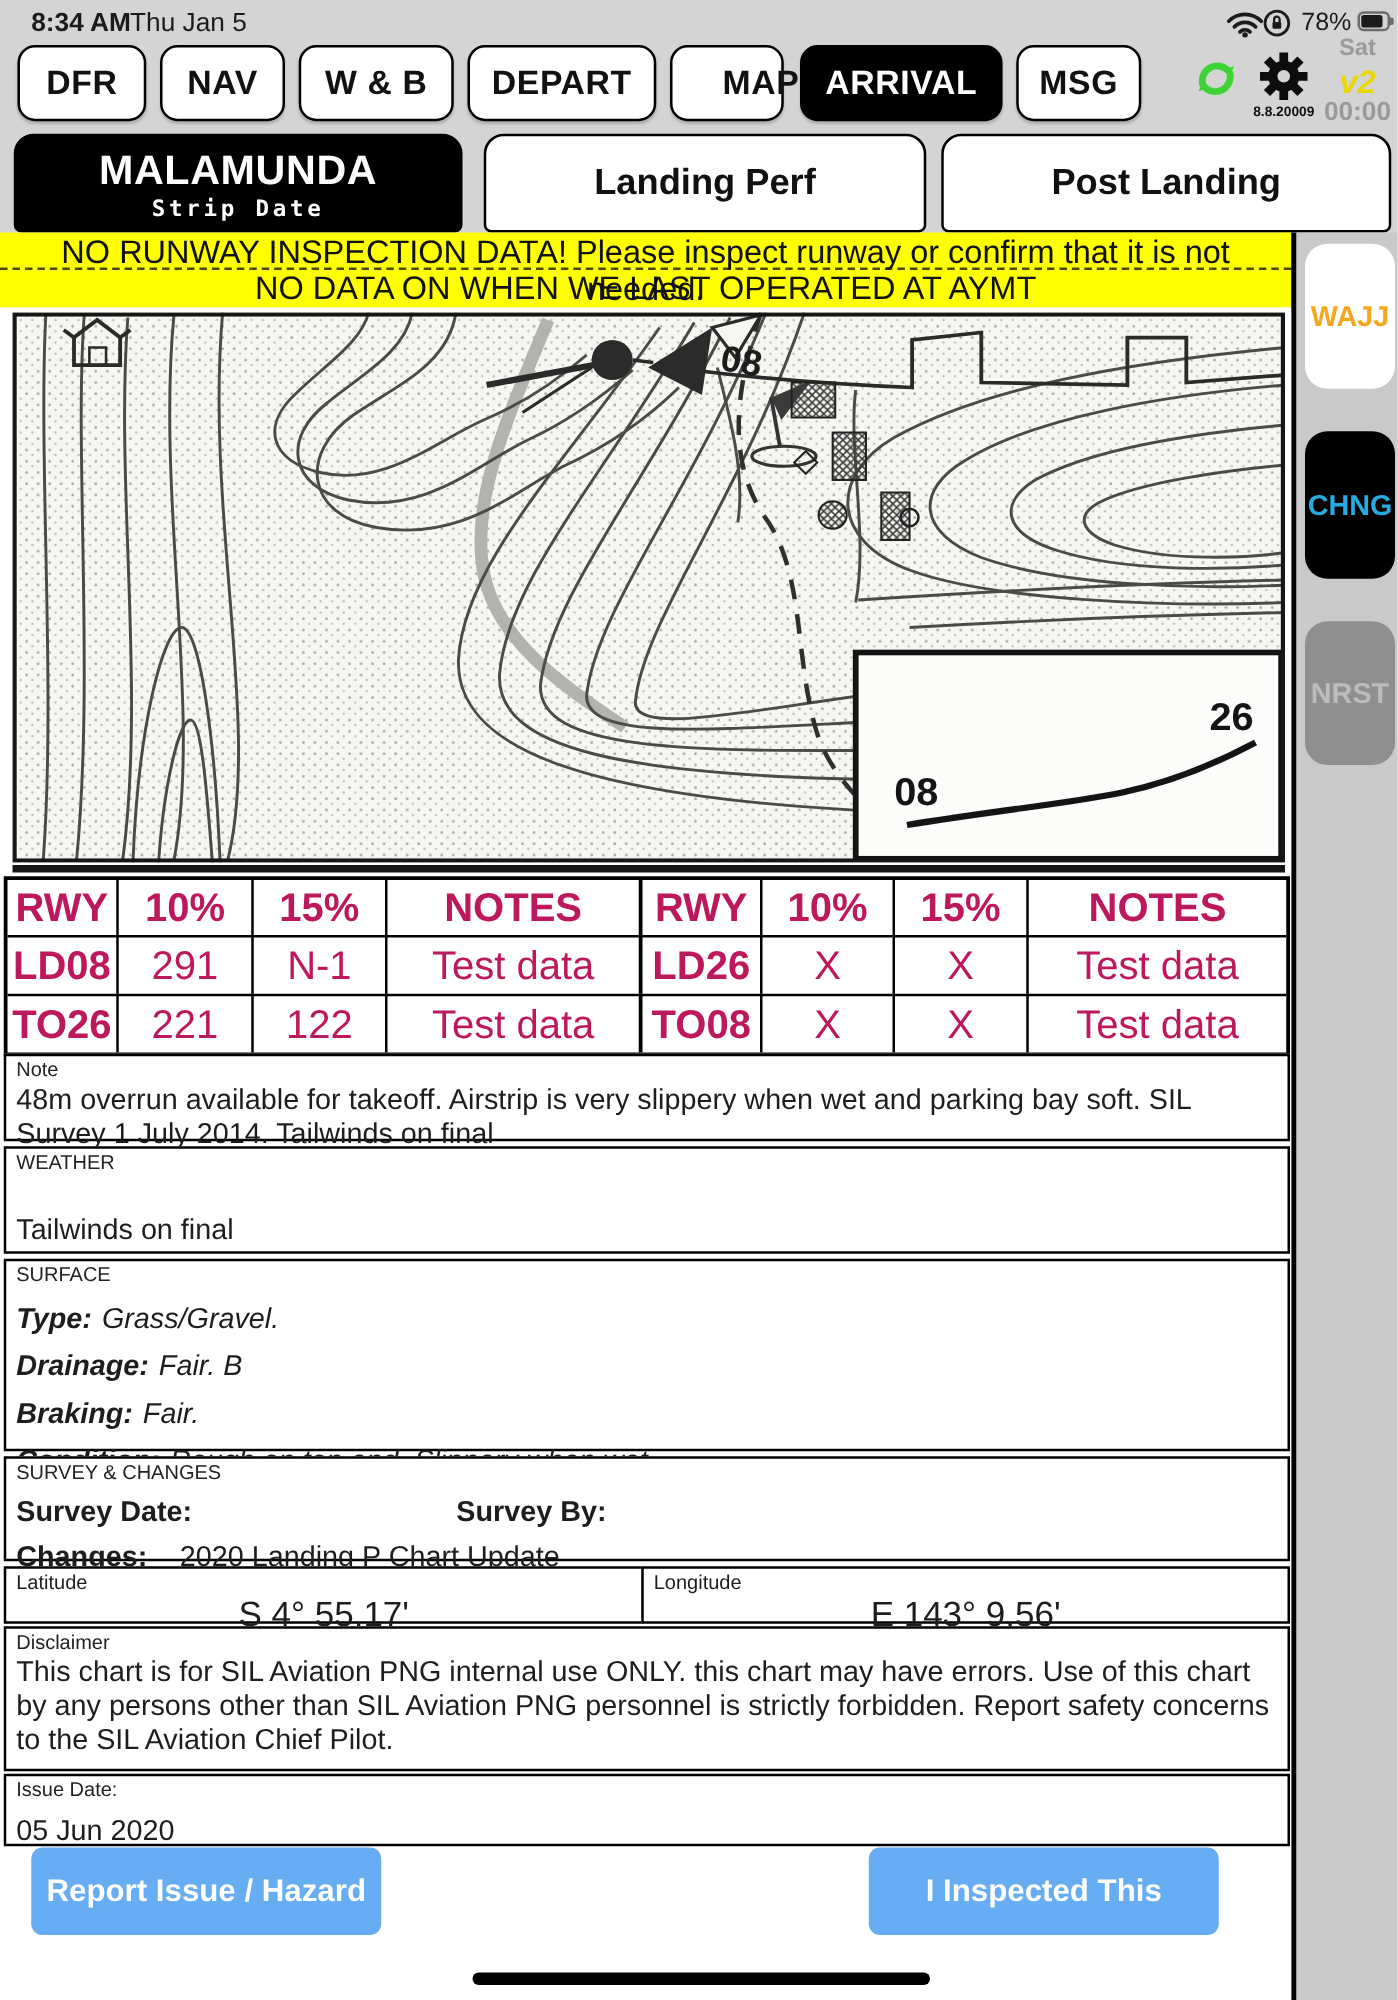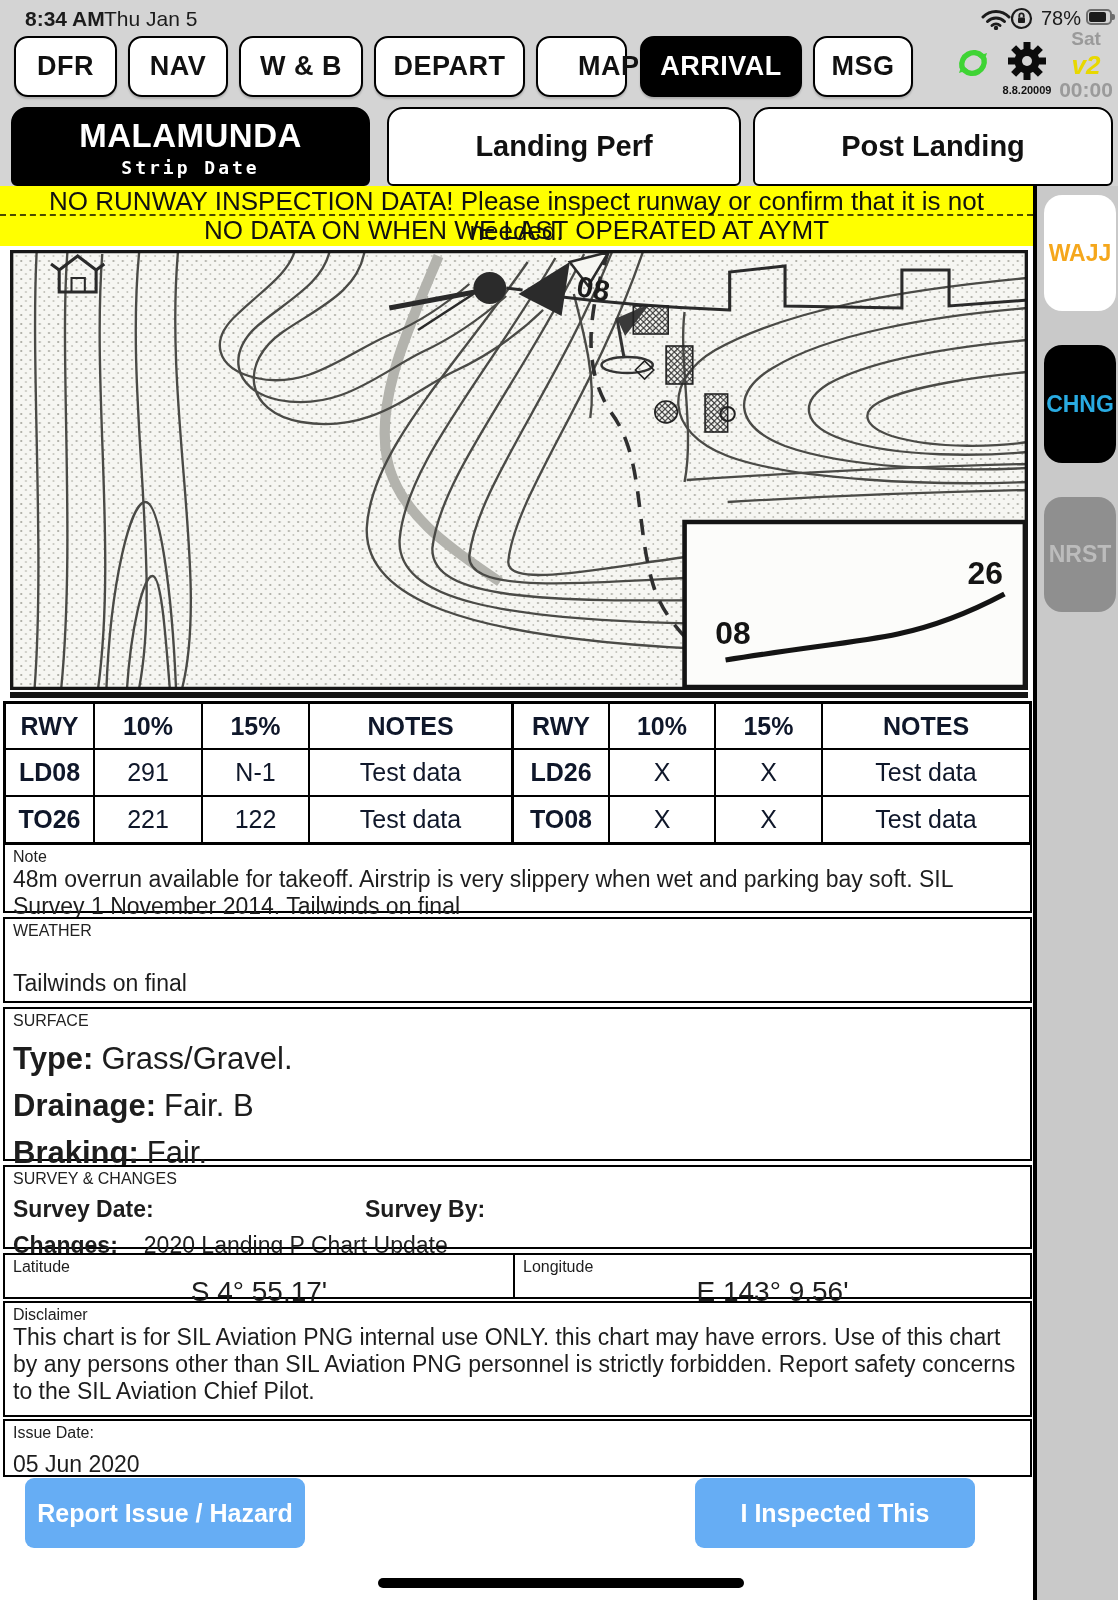--- a/index.html
+++ b/index.html
@@ -64,7 +64,7 @@
   
   .ptable { position:absolute; left:3px; top:455px; width:1029px; border:3px solid #000; background:#fff; }
   .trow { display:flex; }
-  .trow > div { border-left:2px solid #000; text-align:center; font-size:25px; color:#0f172a;
+  .trow > div { border-left:2px solid #000; text-align:center; font-size:32px; color:#be185d;
                 display:flex; align-items:center; justify-content:center; }
   .trow > div:first-child { border-left:none; }
   .trow > div.midsplit { border-left:3px solid #000; }

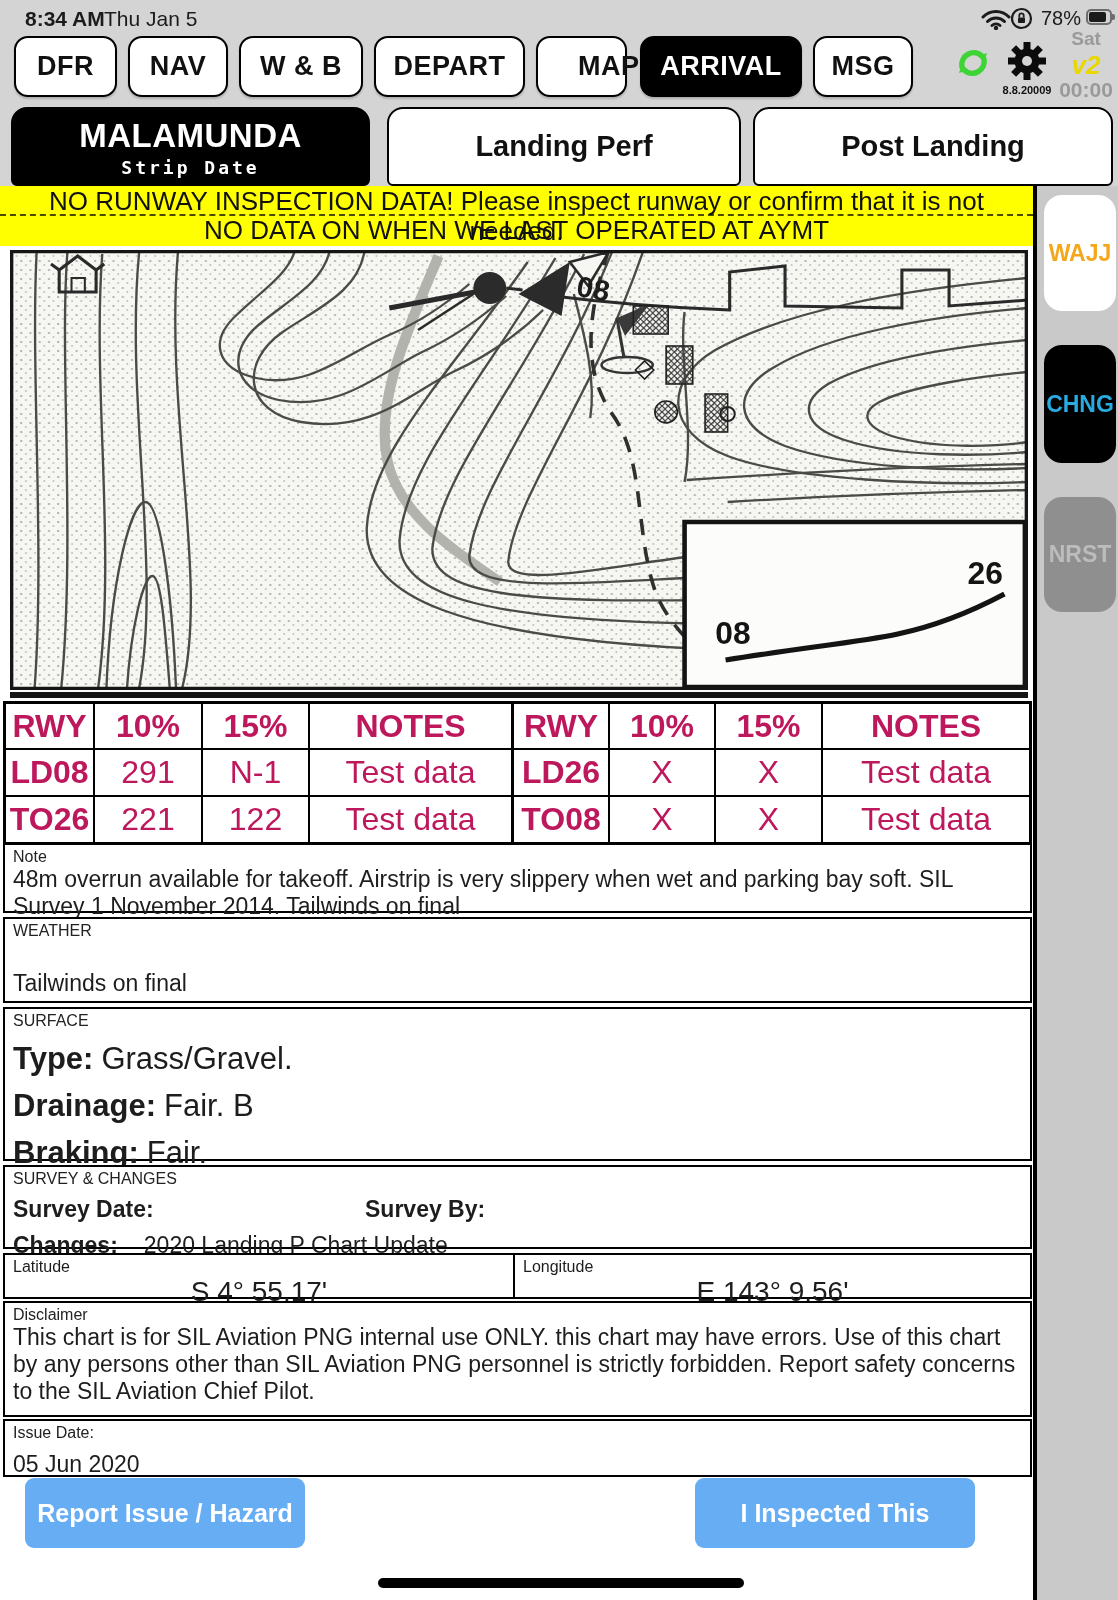--- a/index.html
+++ b/index.html
@@ -312,7 +312,7 @@
 
     <div class="sec sec-note">
       <div class="lbl">Note</div>
-      <div class="body">48m overrun available for takeoff. Airstrip is very slippery when wet and parking bay soft. SIL Survey 1 November 2014. Tailwinds on final</div>
+      <div class="body">48m overrun available for takeoff. Airstrip is very slippery when wet and parking bay soft. SIL Survey 1 July 2014. Tailwinds on final</div>
     </div>
 
     <div class="sec sec-weather">

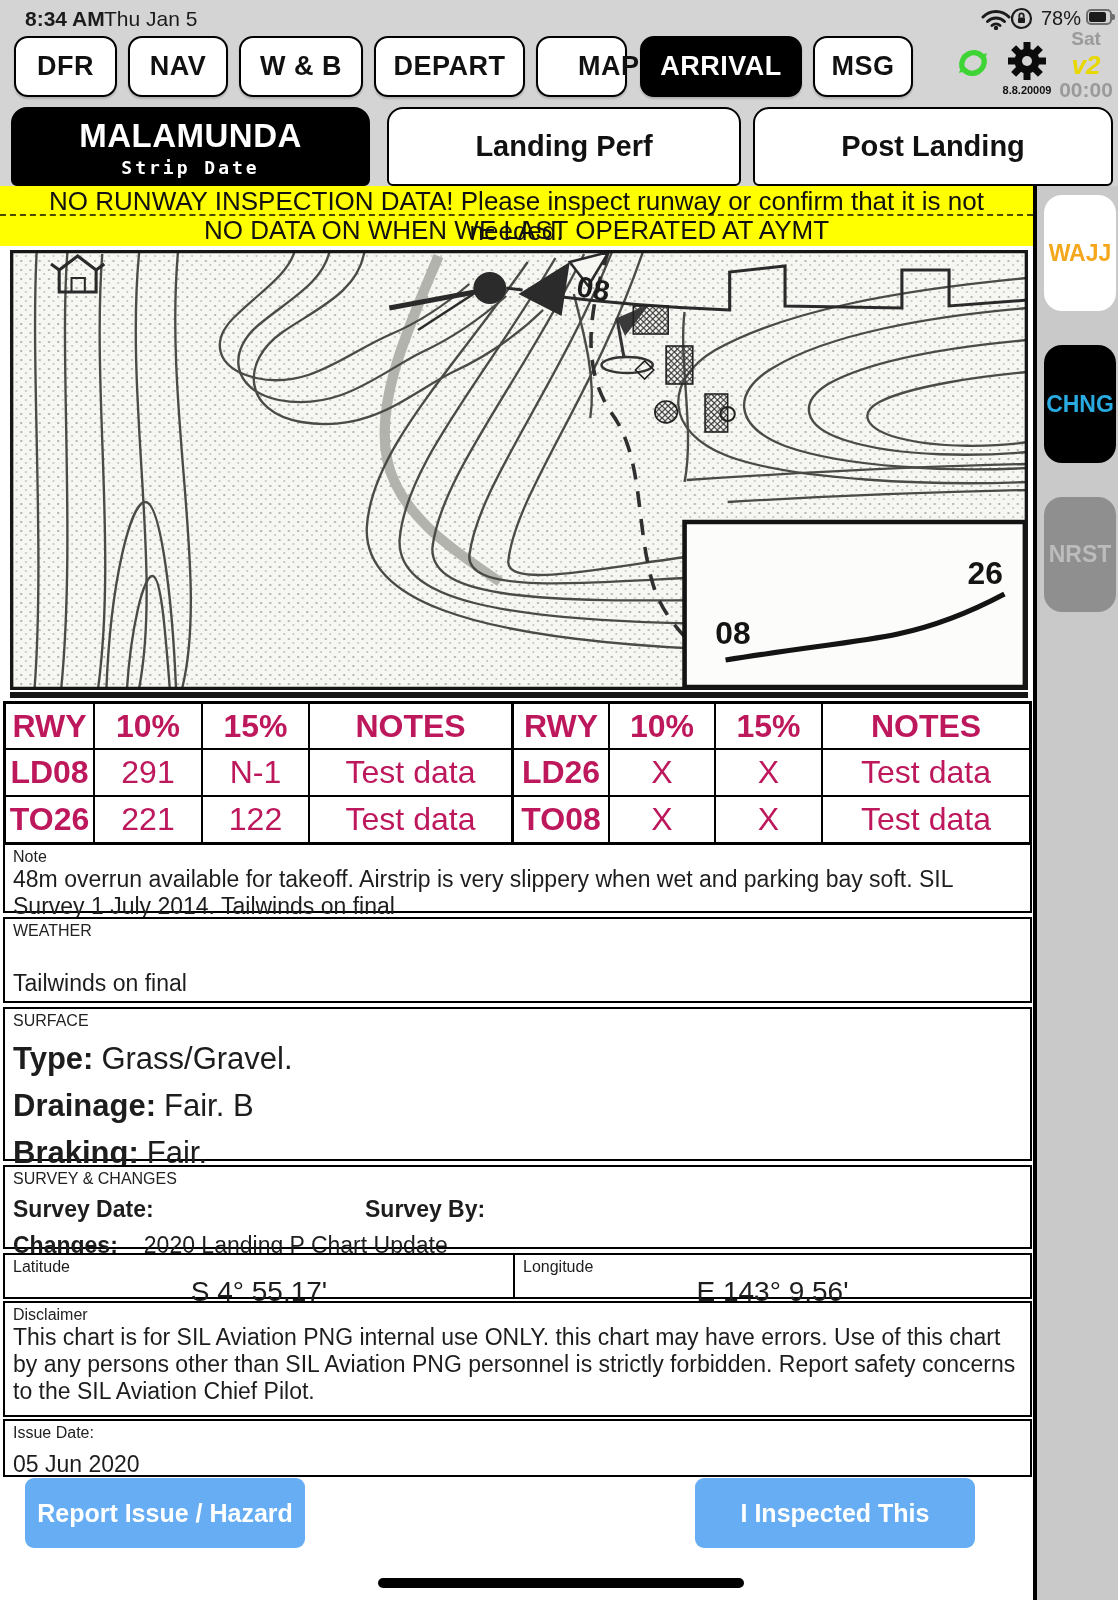--- a/index.html
+++ b/index.html
@@ -82,7 +82,7 @@
   .sec-weather { top:671px; height:86px; }
   .sec-weather .body { position:absolute; left:8px; bottom:4px; }
   .sec-surface { top:761px; height:154px; }
-  .srow { font-size:31px; margin-top:11px; }
+  .srow { font-size:23px; margin-top:11px;font-style:italic; }
   .srow b { font-weight:700; }
   .srow span { margin-left:8px; }
   .sec-survey { top:919px; height:84px; }

